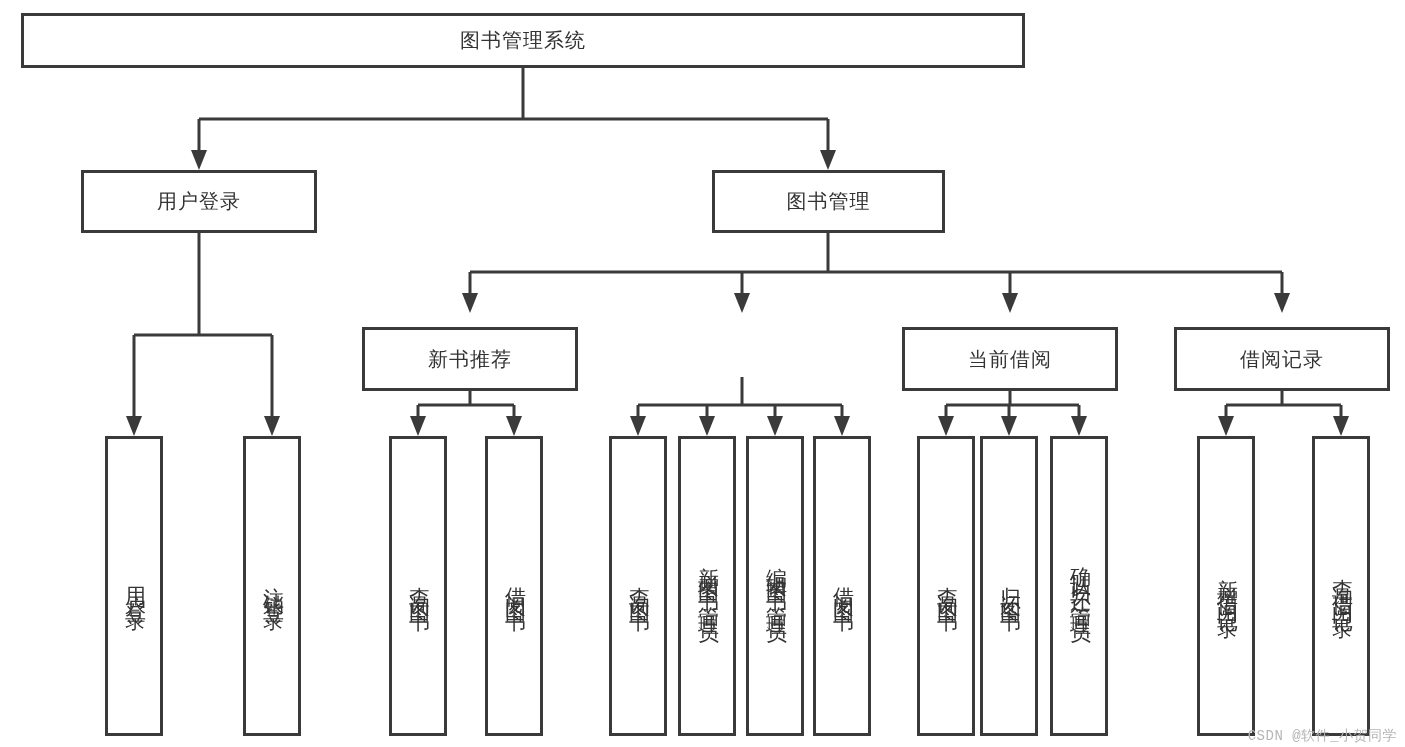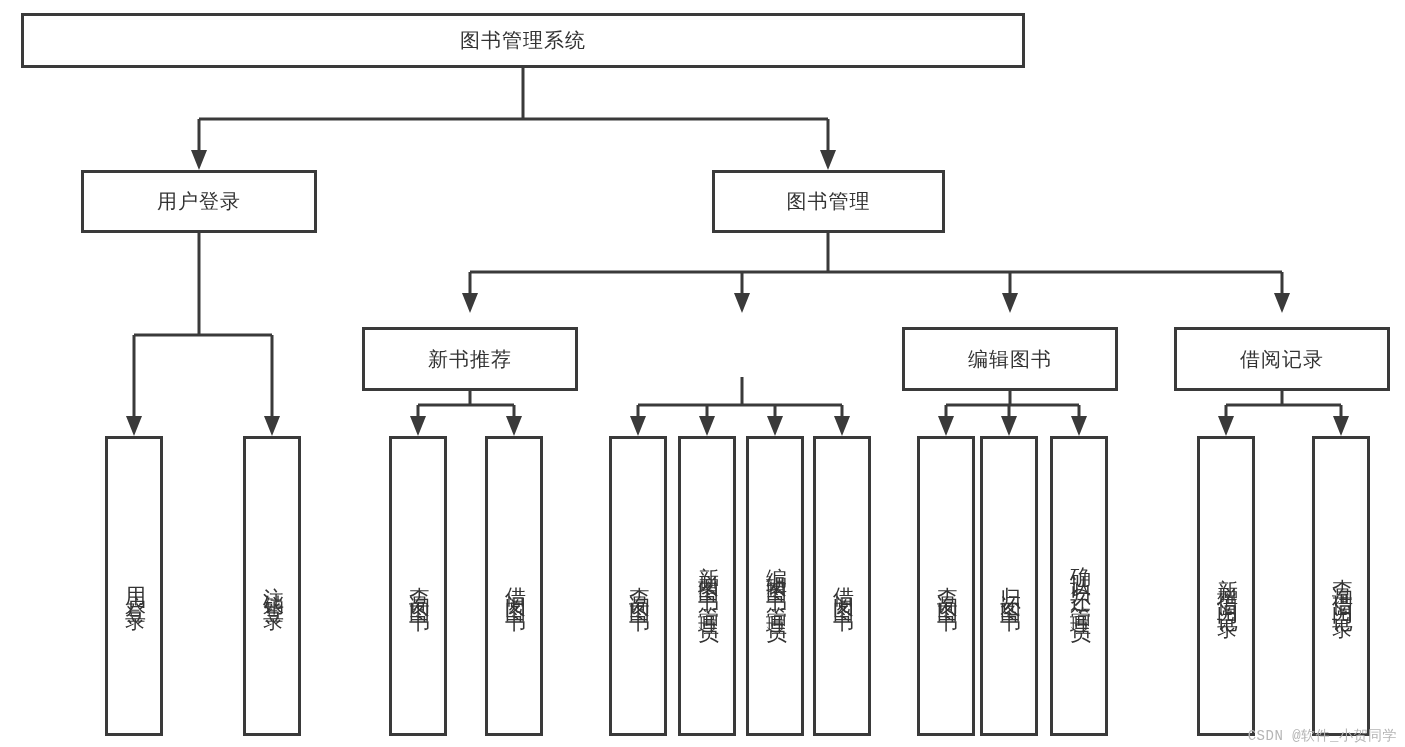--- a/index.html
+++ b/index.html
@@ -106,7 +106,7 @@
     <span class="hlabel">新书推荐</span>
   </div>
   <div class="node l2" style="left:902px;">
-    <span class="hlabel">编辑图书</span>
+    <span class="hlabel">当前借阅</span>
   </div>
   <div class="node l2" style="left:1174px;">
     <span class="hlabel">借阅记录</span>

